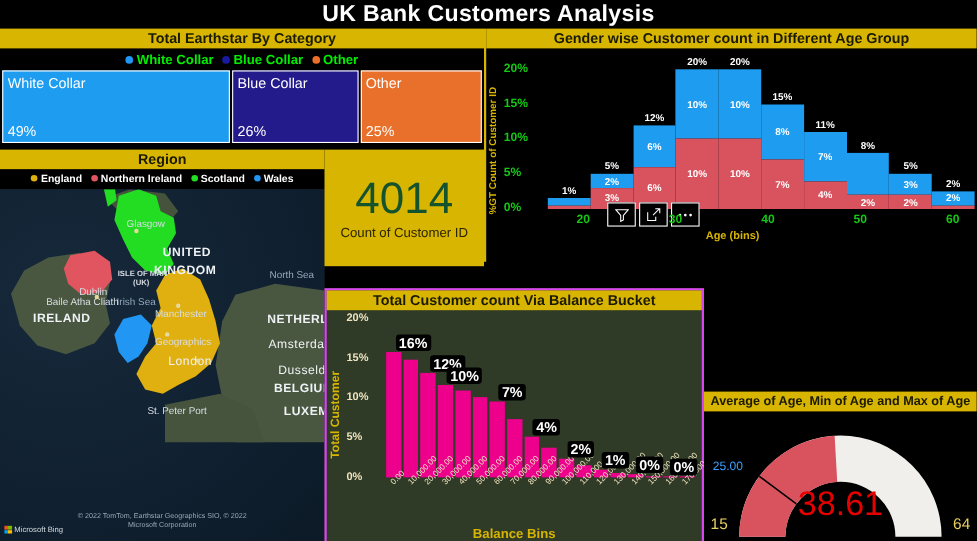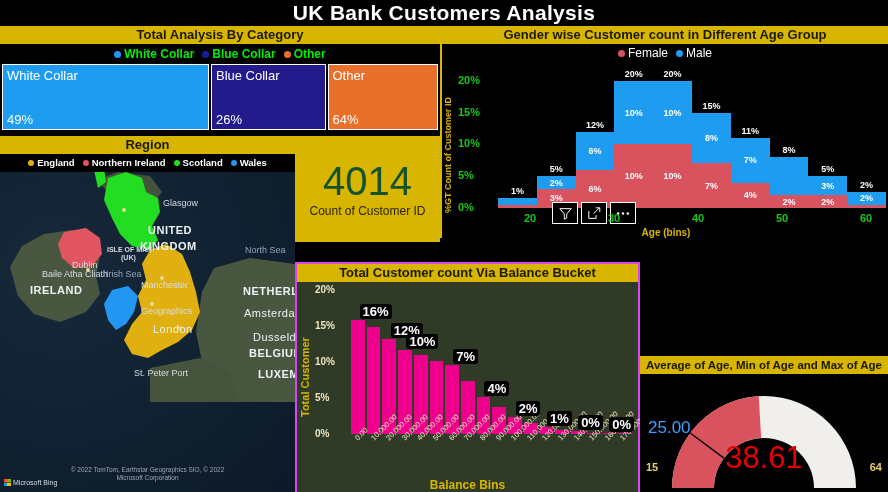--- a/index.html
+++ b/index.html
@@ -145,7 +145,7 @@
   <div class="main-title">UK Bank Customers Analysis</div>
 
   <div id="treemap-card">
-    <div class="hdr">Total Analysis By Category</div>
+    <div class="hdr">Total Earthstar By Category</div>
     <div id="treemap-legend"><span class="lg-item"><span class="lg-dot" style="background: rgb(33, 150, 243);"></span><span>White Collar</span></span><span class="lg-item"><span class="lg-dot" style="background: rgb(26, 26, 160);"></span><span>Blue Collar</span></span><span class="lg-item"><span class="lg-dot" style="background: rgb(232, 112, 42);"></span><span>Other</span></span></div>
     <div id="treemap">
         <div class="tm-cell" style="flex: 49 0 0px; background: rgb(30, 156, 240);">

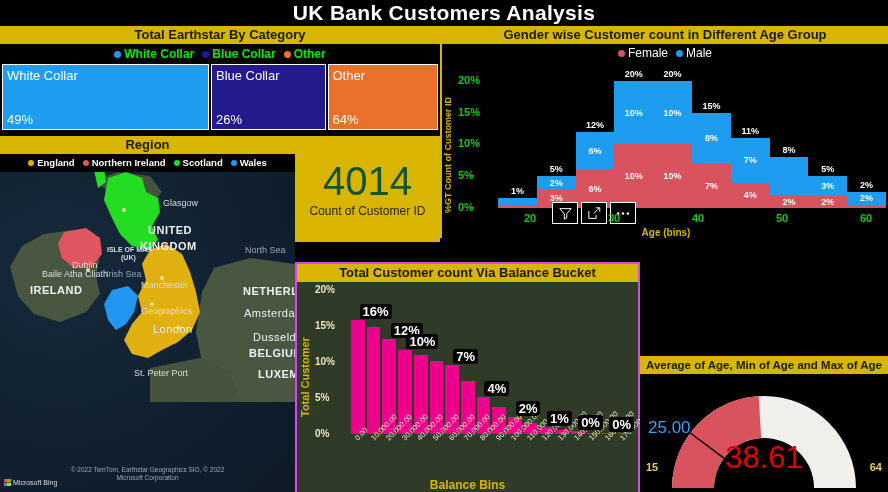--- a/index.html
+++ b/index.html
@@ -227,7 +227,6 @@
 
   <div id="gender-card">
     <div class="hdr">Gender wise Customer count in Different Age Group</div>
-    <div id="gender-legend"><span class="lg-item"><span class="lg-dot" style="background: rgb(217, 83, 95);"></span><span>Female</span></span><span class="lg-item"><span class="lg-dot" style="background: rgb(30, 156, 240);"></span><span>Male</span></span></div>
     <div id="gender-plot">
       <div id="g-ylabel">%GT Count of Customer ID</div>
       <div class="g-bars">

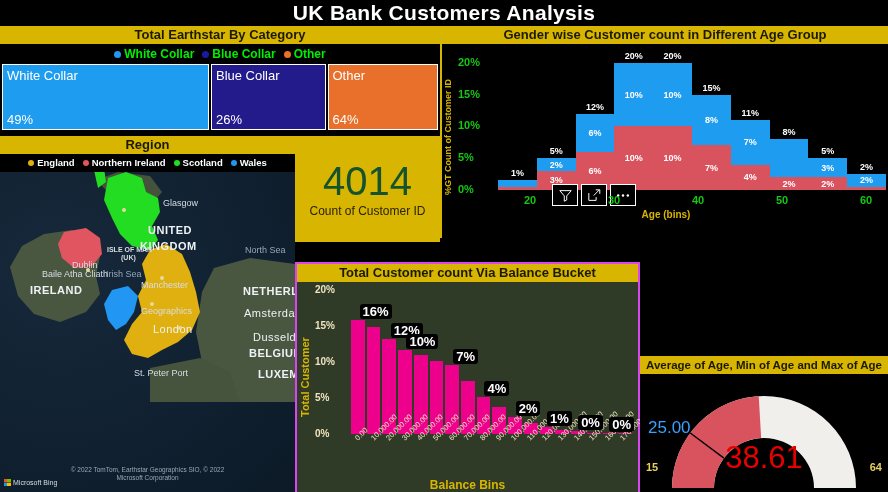--- a/index.html
+++ b/index.html
@@ -158,7 +158,7 @@
         </div>
         <div class="tm-cell" style="flex: 25 0 0px; background: rgb(232, 112, 42);">
           <span class="tm-name">Other</span>
-          <span class="tm-pct">64%</span>
+          <span class="tm-pct">25%</span>
         </div>
       </div>
   </div>

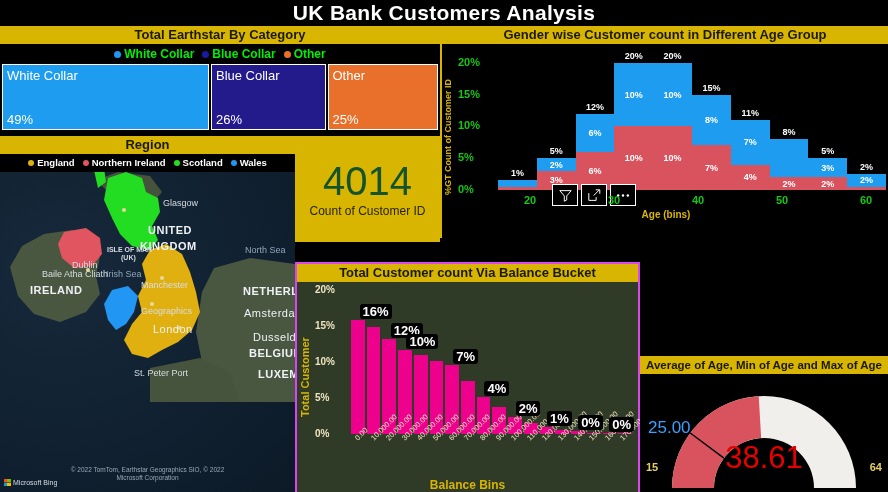--- a/index.html
+++ b/index.html
@@ -195,7 +195,7 @@
           <div class="m-label sea-l" style="left: 106px; top: 97px;">Irish Sea</div>
           <div class="m-label" style="font-size: 7px; font-weight: bold; left: 107px; top: 74px;">ISLE OF MAN</div>
           <div class="m-label" style="font-size: 7px; font-weight: bold; left: 121px; top: 82px;">(UK)</div>
-          <div class="m-label" style="left: 115px; top: 26px; margin-left: 48px;">Glasgow</div>
+          <div class="m-label" style="left: 115px; top: 26px;">Glasgow</div>
           <div class="m-label" style="left: 72px; top: 88px;">Dublin</div>
           <div class="m-label" style="left: 42px; top: 97px;">Baile Atha Cliath</div>
           <div class="m-label" style="left: 141px; top: 108px;">Manchester</div>

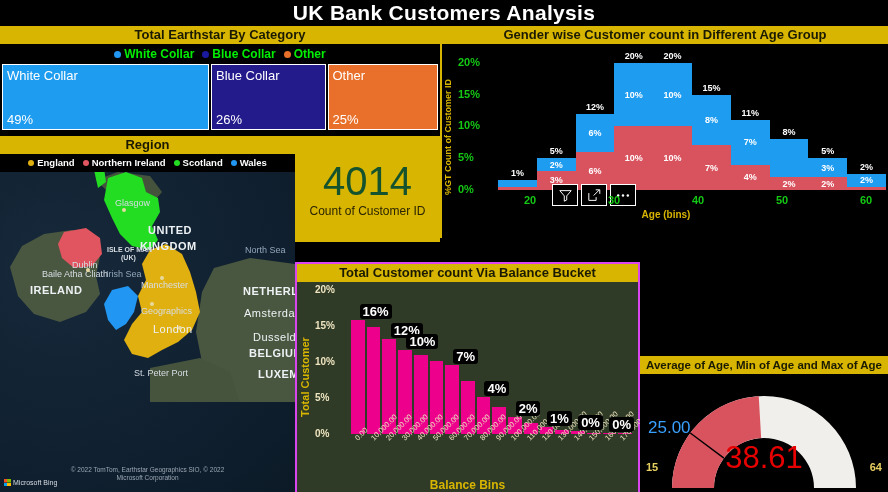--- a/index.html
+++ b/index.html
@@ -135,7 +135,7 @@
   #gauge-value { position:absolute; left:0; width:100%; text-align:center; top:66px;
      color:#e60000; font-size:31px; font-weight:400; }
   .gauge-end { position:absolute; bottom:19px; color:#e8d060; font-size:11px;font-weight:bold; }
-  #gauge-target-lbl { position:absolute; left:8px; top:44px; color:#3aa0ff; font-size:17px;text-align:right; }
+  #gauge-target-lbl { position:absolute; left:8px; top:44px; color:#3aa0ff; font-size:11px;text-align:right; }
 </style>
 </head>
 <body>

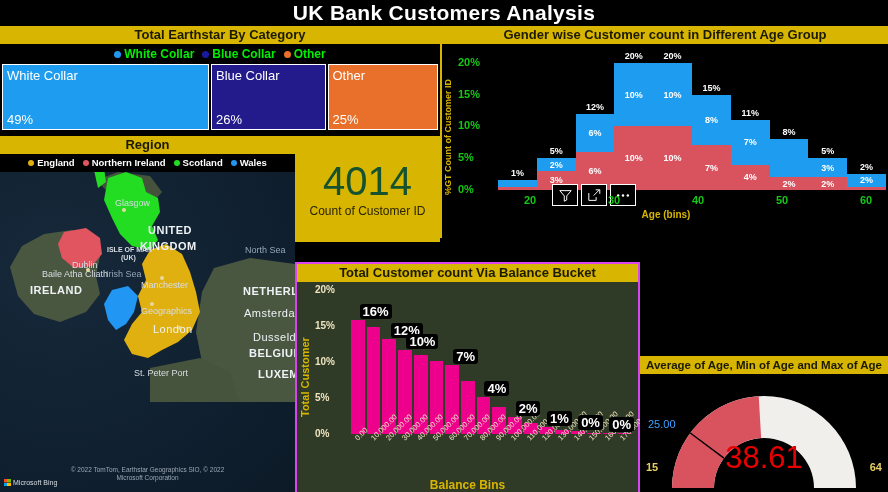--- a/index.html
+++ b/index.html
@@ -134,7 +134,7 @@
   .gauge-arc { position:absolute; left:50%; transform:translateX(-50%); top:8px; }
   #gauge-value { position:absolute; left:0; width:100%; text-align:center; top:66px;
      color:#e60000; font-size:31px; font-weight:400; }
-  .gauge-end { position:absolute; bottom:19px; color:#e8d060; font-size:11px;font-weight:bold; }
+  .gauge-end { position:absolute; bottom:8px; color:#e8d060; font-size:14px; }
   #gauge-target-lbl { position:absolute; left:8px; top:44px; color:#3aa0ff; font-size:11px;text-align:right; }
 </style>
 </head>

